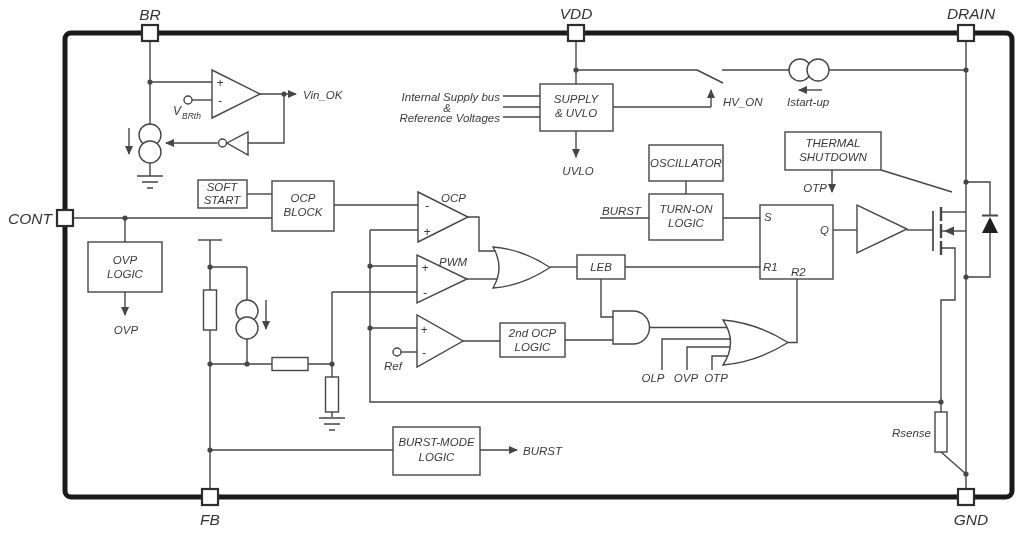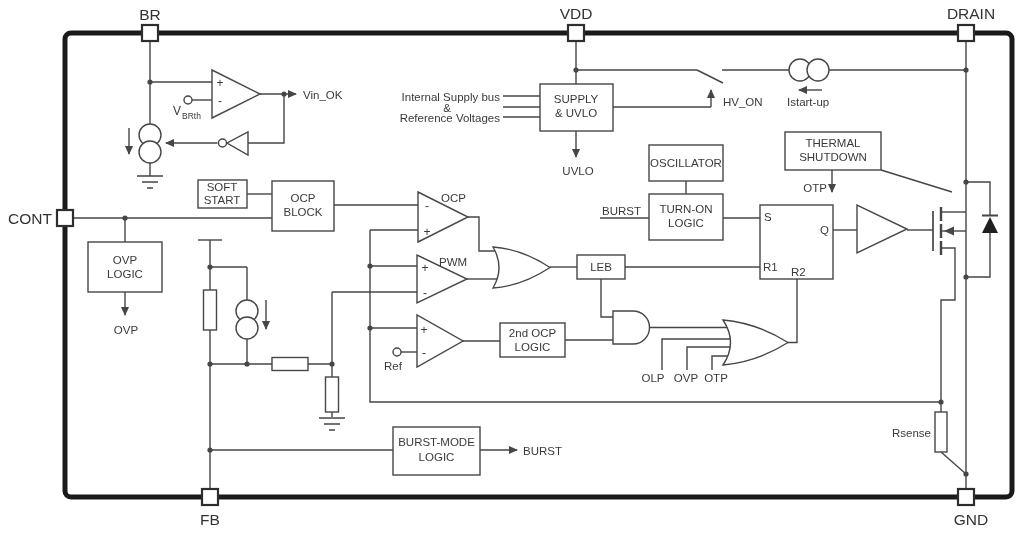--- a/index.html
+++ b/index.html
@@ -3,7 +3,7 @@
 <meta charset="utf-8">
 <style>
   html,body{margin:0;padding:0;background:#ffffff;}
-  .stage{width:823px;height:537px;position:relative;background:#ffffff;}
+  .stage{width:823px;height:537px;position:relative;background:#ffffff;font-style:italic;}
   .t{font-family:"Liberation Sans",sans-serif;font-size:11.5px;fill:#3a3a3a;}
   .tp{font-family:"Liberation Sans",sans-serif;font-size:15.5px;fill:#333333;}
   .tsub{font-family:"Liberation Sans",sans-serif;font-size:8.5px;fill:#3a3a3a;}

